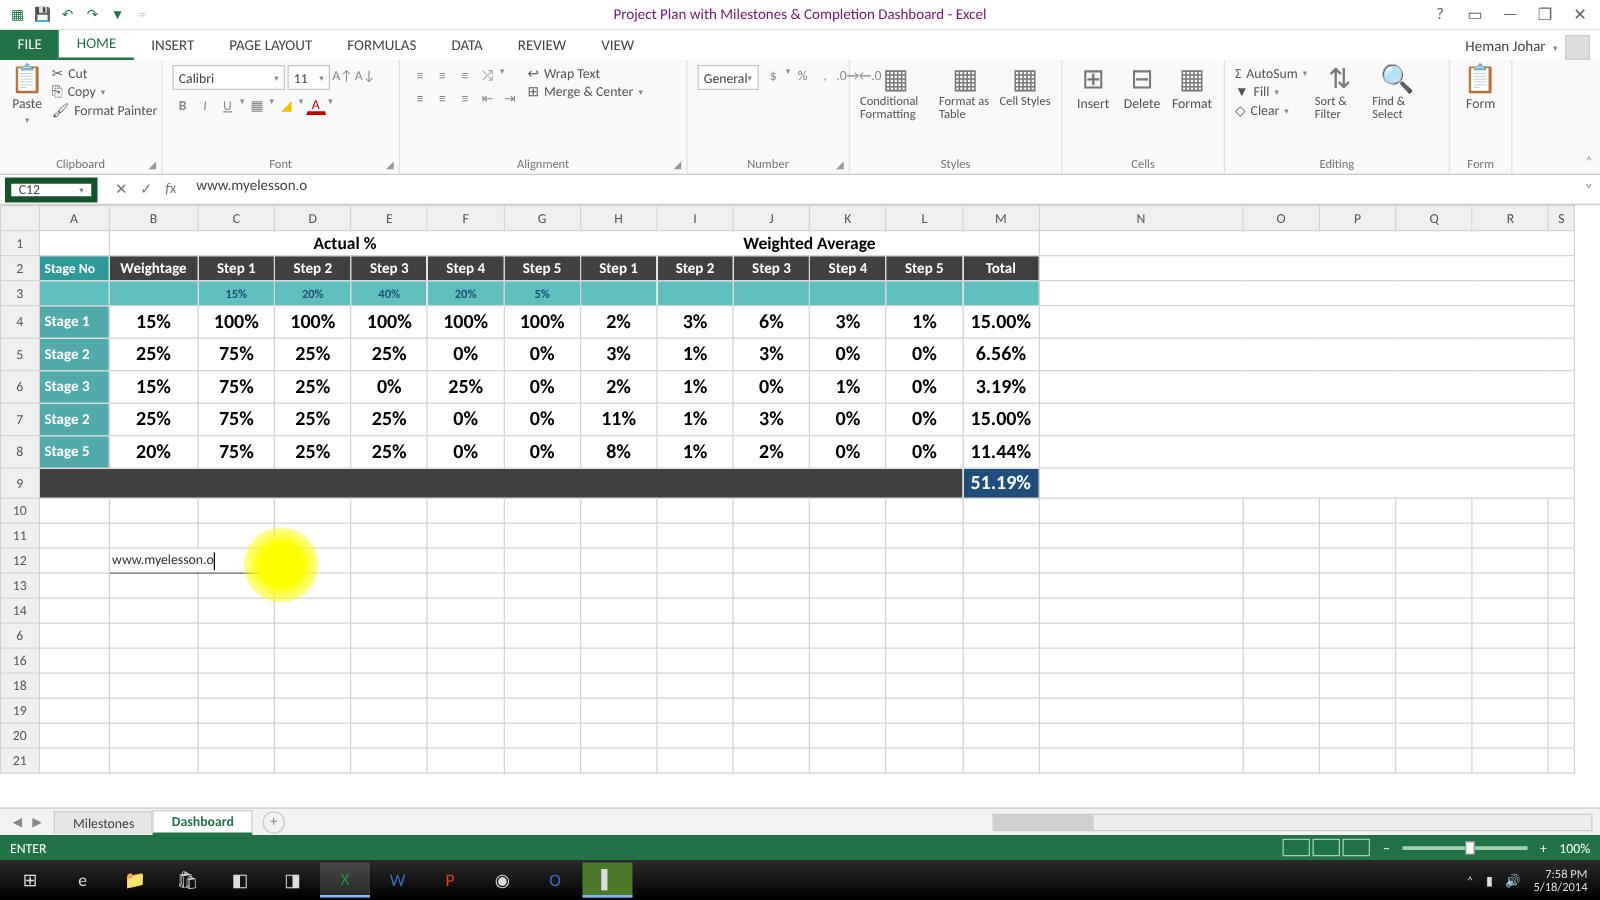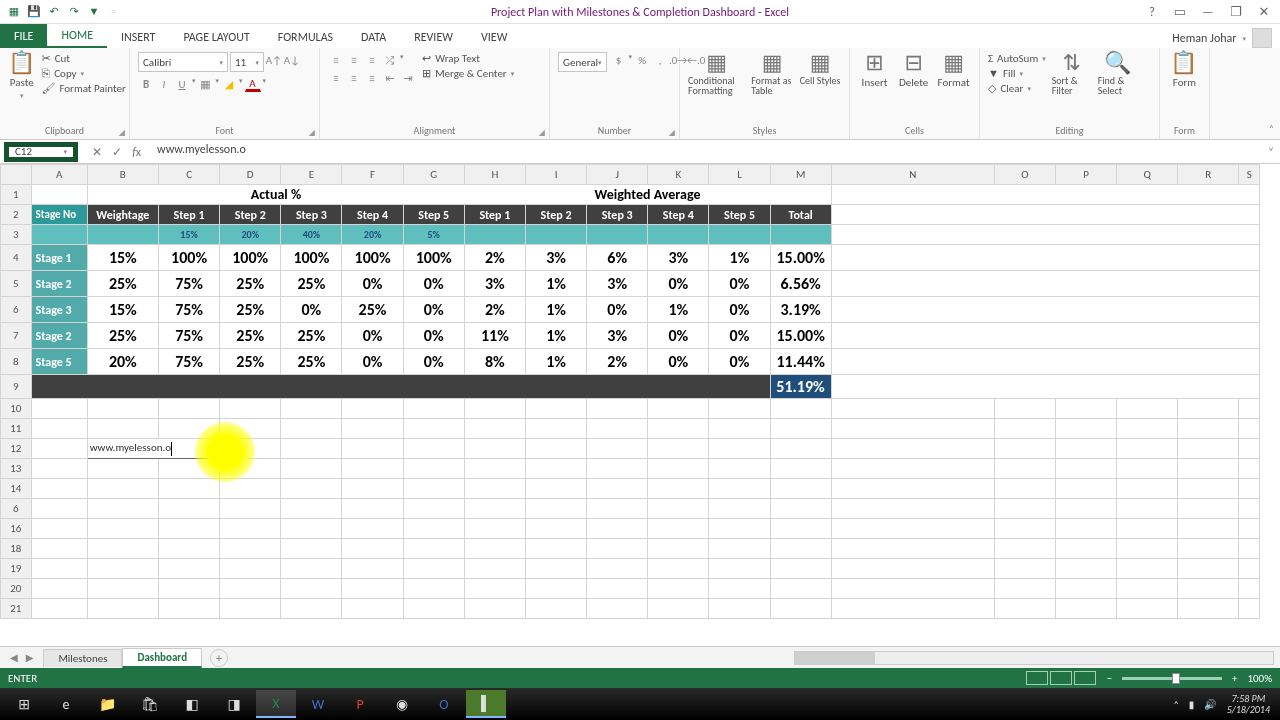--- a/index.html
+++ b/index.html
@@ -84,7 +84,7 @@
 .tbtn { width:40px; height:28px; display:flex; align-items:center; justify-content:center; color:#ddd; font-size:14px; }
 .tbtn.active { background:rgba(255,255,255,0.15); border-bottom:2px solid #7fb7ff; }
 .tray { margin-left:auto; display:flex; align-items:center; gap:10px; color:#ddd; font-size:10px; padding-right:6px; }
-.tray .clock { text-align:center; line-height:1.1;font-style:italic; }
+.tray .clock { text-align:right; line-height:1.1; }
 
 .caretv { font-size:7px; color:#888; }
 </style>

